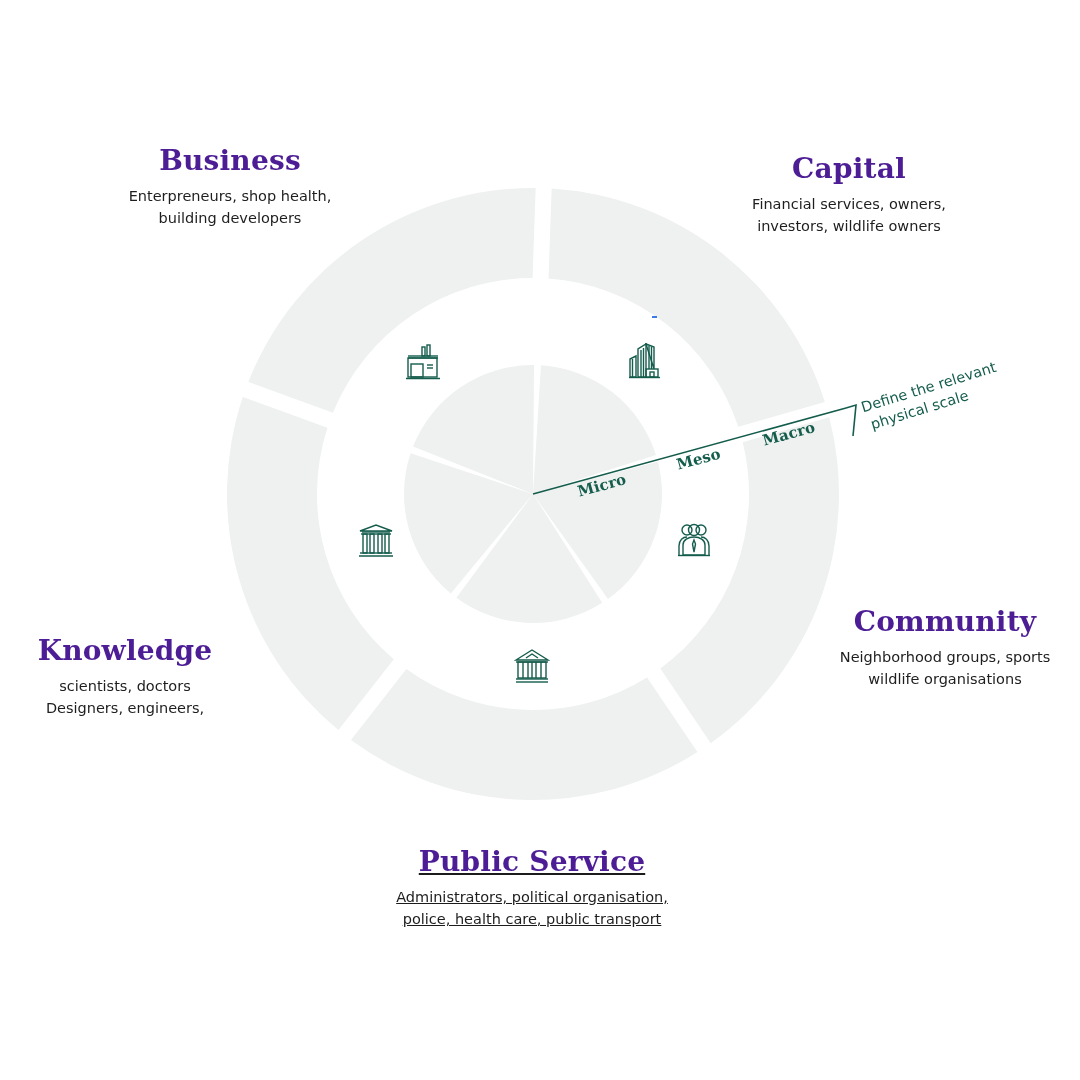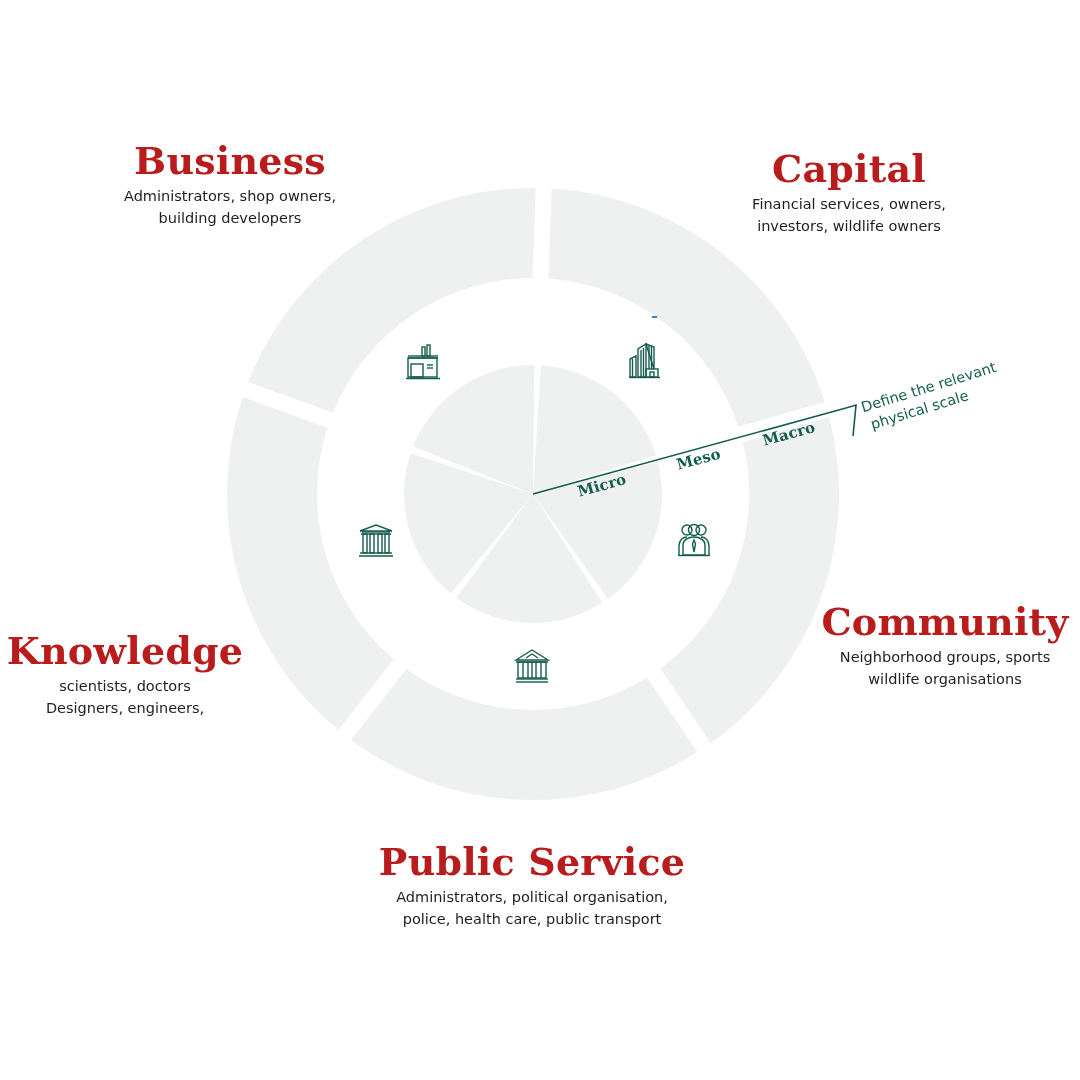--- a/index.html
+++ b/index.html
@@ -8,7 +8,7 @@
     #diagram-svg { position: absolute; left: 0; top: 0; width: 1080px; height: 1080px; }
     .group-block { position: absolute; text-align: center; color: #1c1c1c; }
     .group-title { font-family: "DejaVu Serif", "Liberation Serif", serif; font-weight: bold;
-                   color: #b91c1c; font-size: 38px; line-height: 40px; letter-spacing: 0.2px; }
+                   color: #4c1d95; font-size: 28px; line-height: 40px; letter-spacing: 0.2px; }
     .group-desc { font-family: "DejaVu Sans", "Liberation Sans", sans-serif; font-size: 14.5px;
                   line-height: 22px; color: #1e1e1e; margin-top: 4px; }
     .scale-label { position: absolute; font-family: "DejaVu Serif", "Liberation Serif", serif;

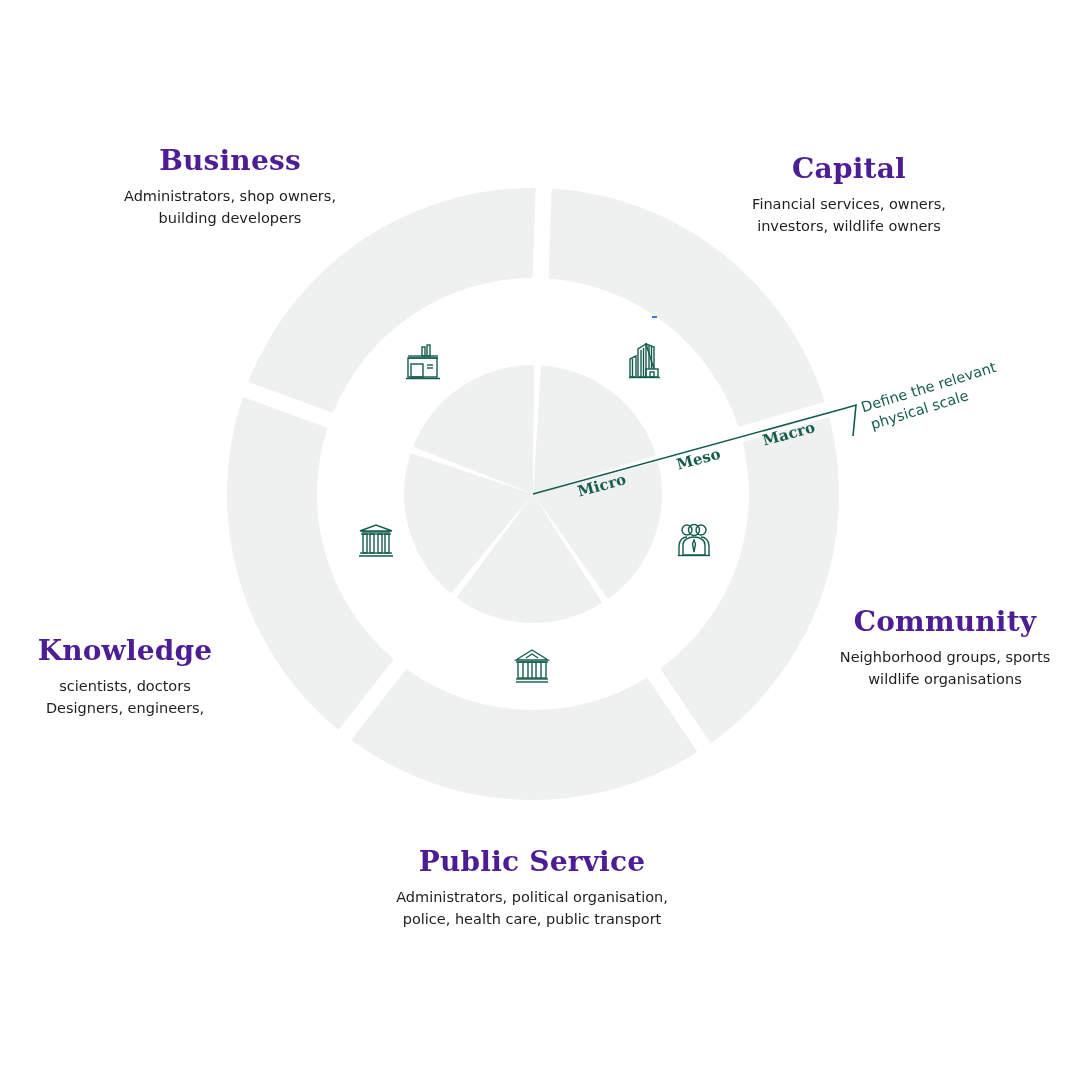--- a/index.html
+++ b/index.html
@@ -46,7 +46,7 @@
 <div class="group-block" style="left:105px; top:141px; width:250px;">
   <div class="group-title">Business</div>
   <div class="group-desc">
-    <div>Administrators, shop owners,</div>
+    <div>Enterpreneurs, shop health,</div>
     <div>building developers</div>
   </div>
 </div>

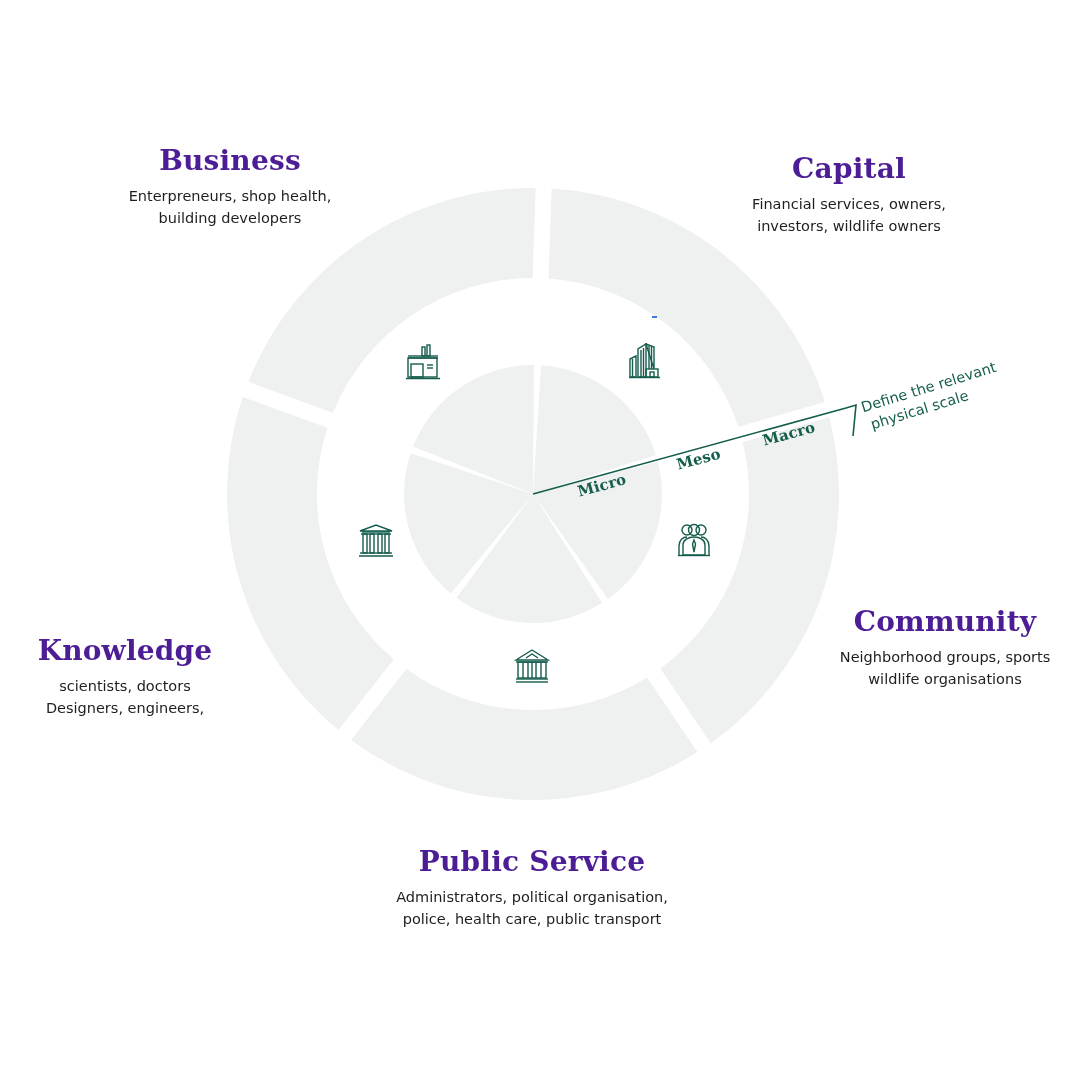--- a/index.html
+++ b/index.html
@@ -67,7 +67,7 @@
   </div>
 </div>
 
-<div class="group-block" style="left:372px; top:842px; width:320px;">
+<div class="group-block" style="left:372px; top:842px; width:320px;text-decoration:underline;">
   <div class="group-title">Public Service</div>
   <div class="group-desc">
     <div>Administrators, political organisation,</div>

